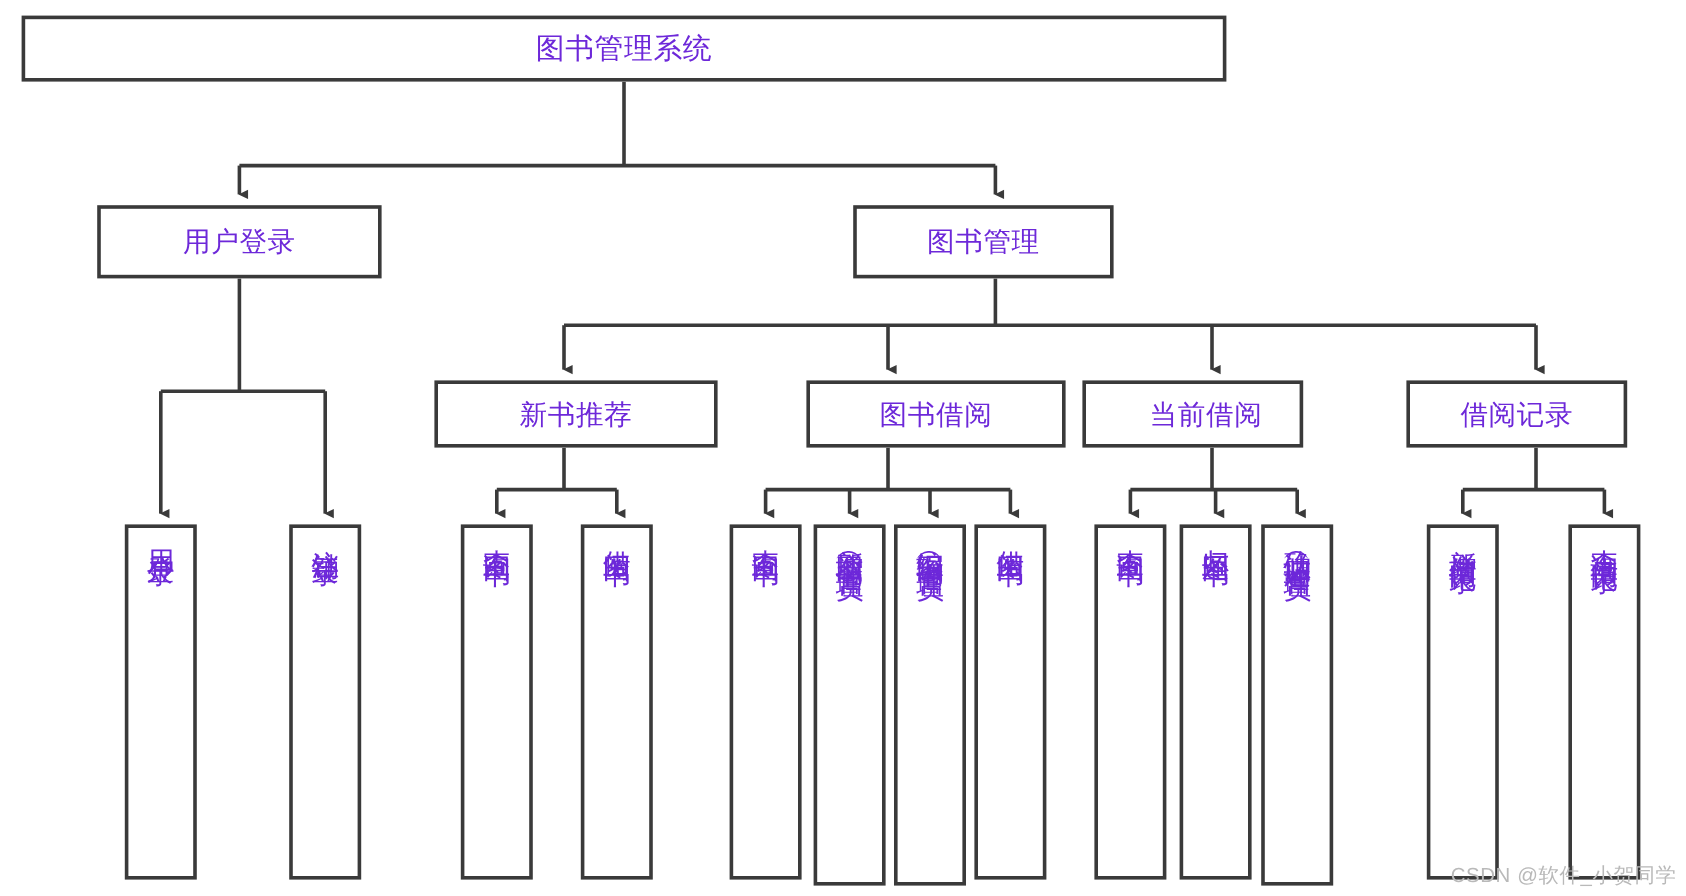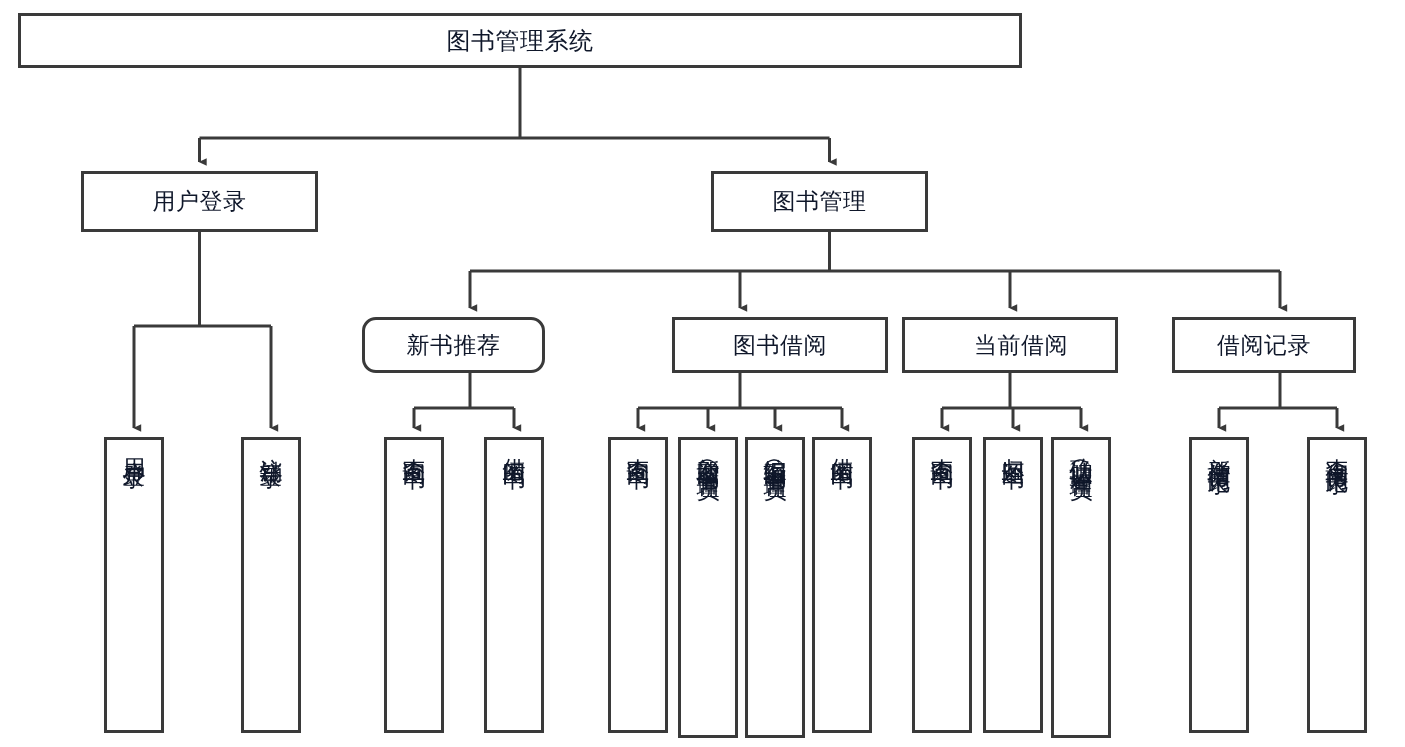--- a/index.html
+++ b/index.html
@@ -31,7 +31,7 @@
     overflow: hidden;
   }
   .node-label {
-    color: #0f172a;
+    color: #6d28d9;
     font-family: "Liberation Sans", "DejaVu Sans", sans-serif;
     line-height: 1.08;
     letter-spacing: 0.5px;

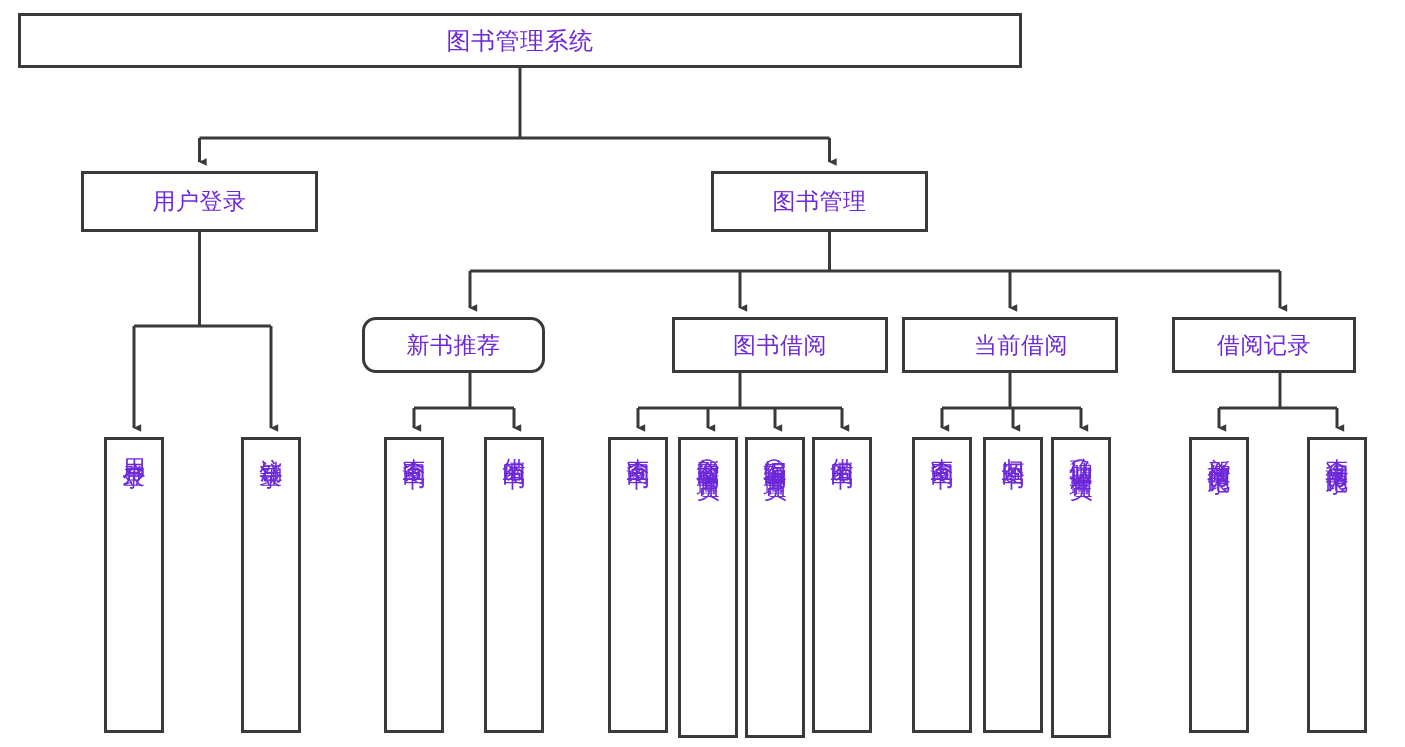--- a/index.html
+++ b/index.html
@@ -133,7 +133,7 @@
       <div class="node horizontal" style="left: 711px; top: 171px; width: 217px; height: 61px;">
         <span class="node-label">图书管理</span>
       </div>
-      <div class="node horizontal" style="left: 362px; top: 317px; width: 183px; height: 56px; border-radius: 14px;">
+      <div class="node horizontal" style="left: 362px; top: 317px; width: 236px; height: 56px;">
         <span class="node-label">新书推荐</span>
       </div>
       <div class="node horizontal" style="left: 632px; top: 317px; width: 216px; height: 56px; margin-left: 40px;">

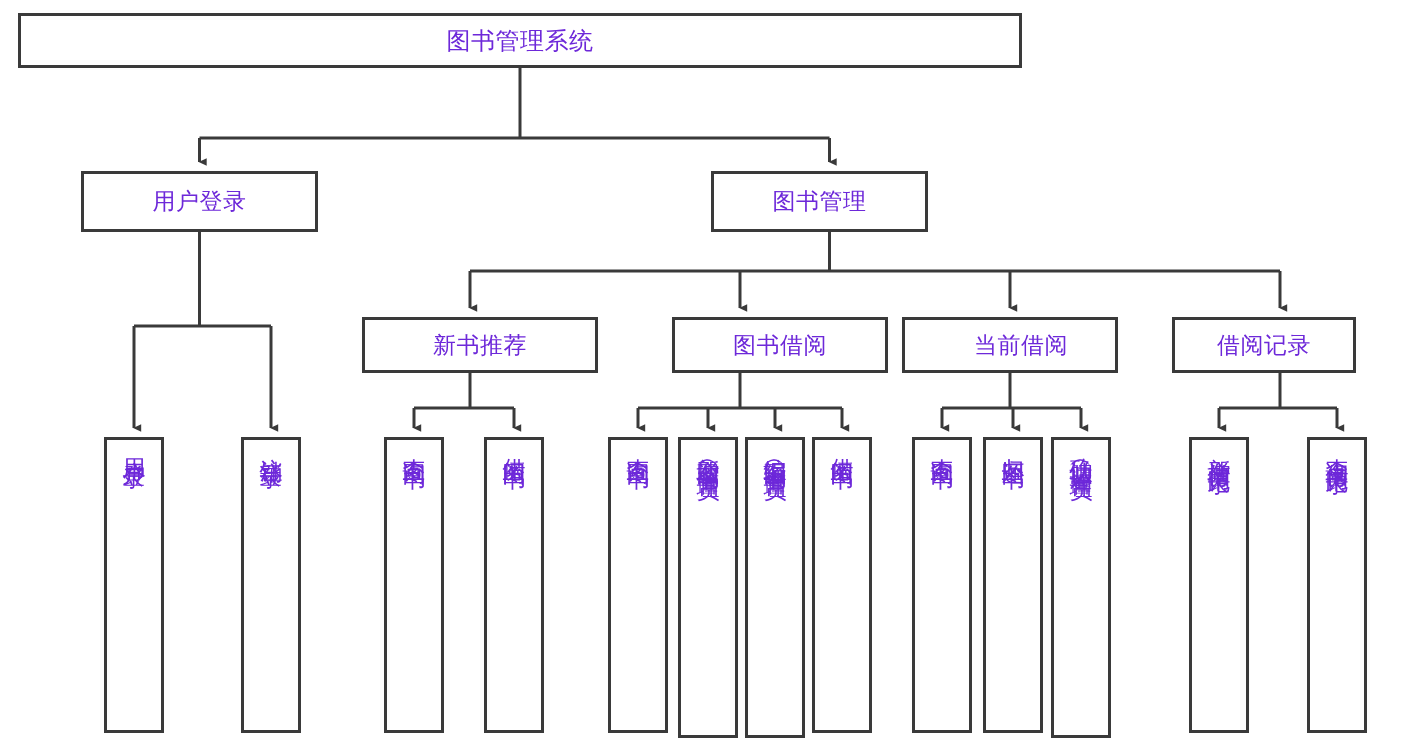--- a/index.html
+++ b/index.html
@@ -139,7 +139,7 @@
       <div class="node horizontal" style="left: 632px; top: 317px; width: 216px; height: 56px; margin-left: 40px;">
         <span class="node-label">图书借阅</span>
       </div>
-      <div class="node horizontal" style="left: 902px; top: 317px; width: 216px; height: 56px; padding-left: 22px;">
+      <div class="node horizontal" style="left: 902px; top: 317px; width: 184px; height: 56px; padding-left: 22px;">
         <span class="node-label">当前借阅</span>
       </div>
       <div class="node horizontal" style="left: 1172px; top: 317px; width: 184px; height: 56px;">

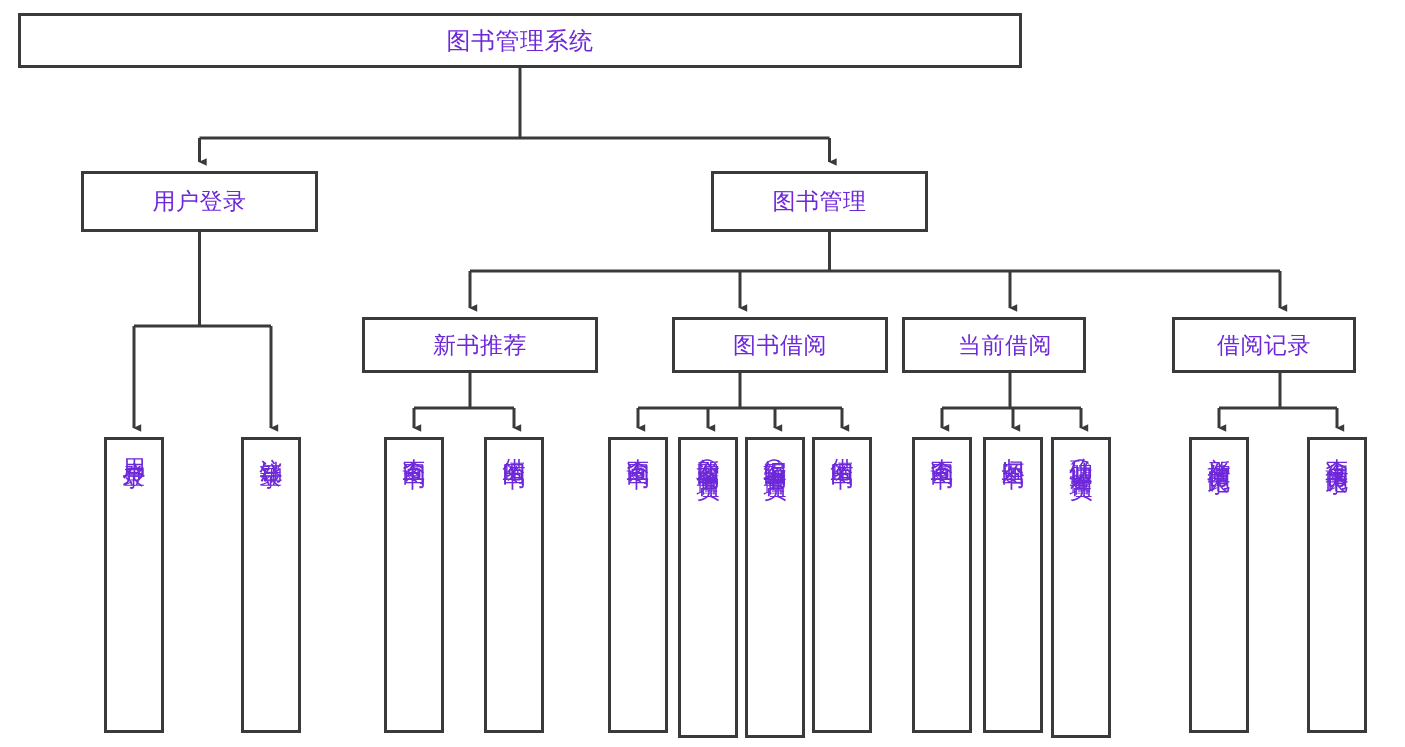--- a/index.html
+++ b/index.html
@@ -185,6 +185,7 @@
         <span class="node-label">查询借阅记录</span>
       </div>
     </div>
+  <div class="watermark">CSDN @软件_小贺同学</div>
 </div>
 
 </body></html>

